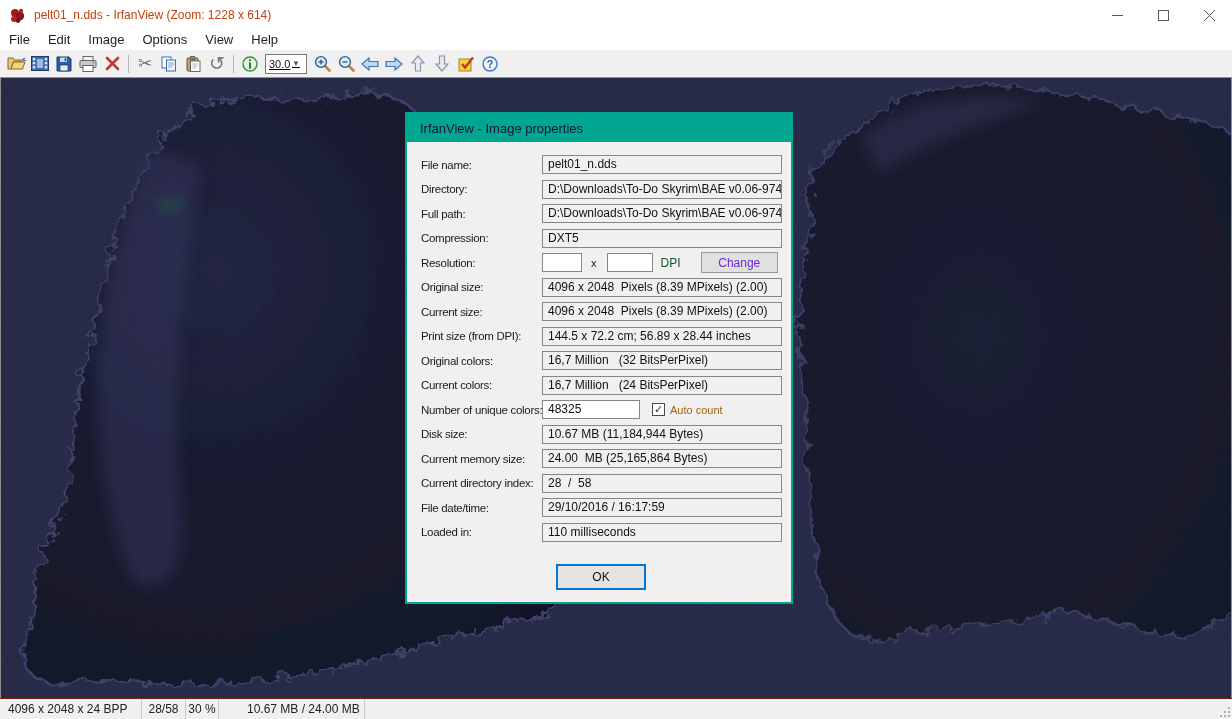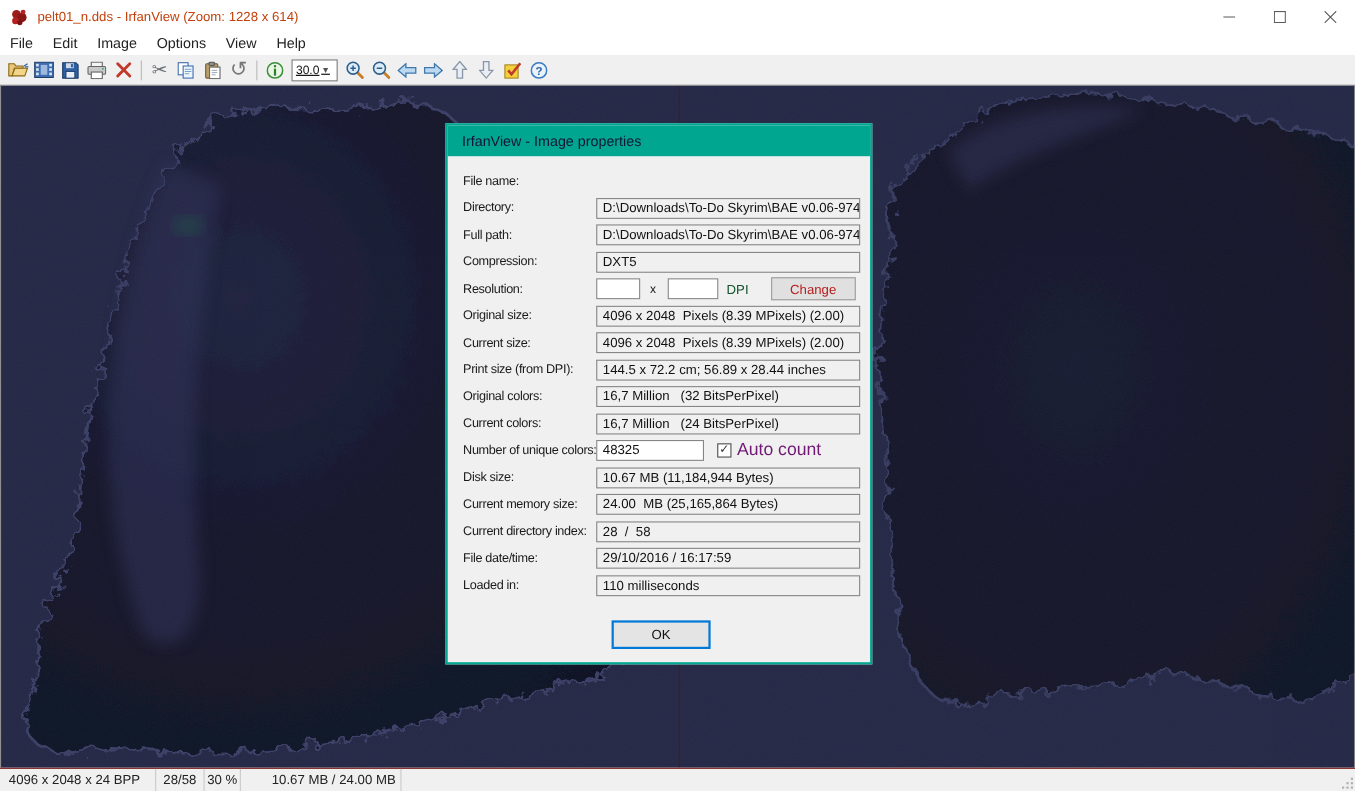--- a/index.html
+++ b/index.html
@@ -297,6 +297,7 @@
 
       <div class="drow">
         <span class="dlabel">File name:</span>
+        <div class="dval">pelt01_n.dds</div>
       </div>
 
       <div class="drow">

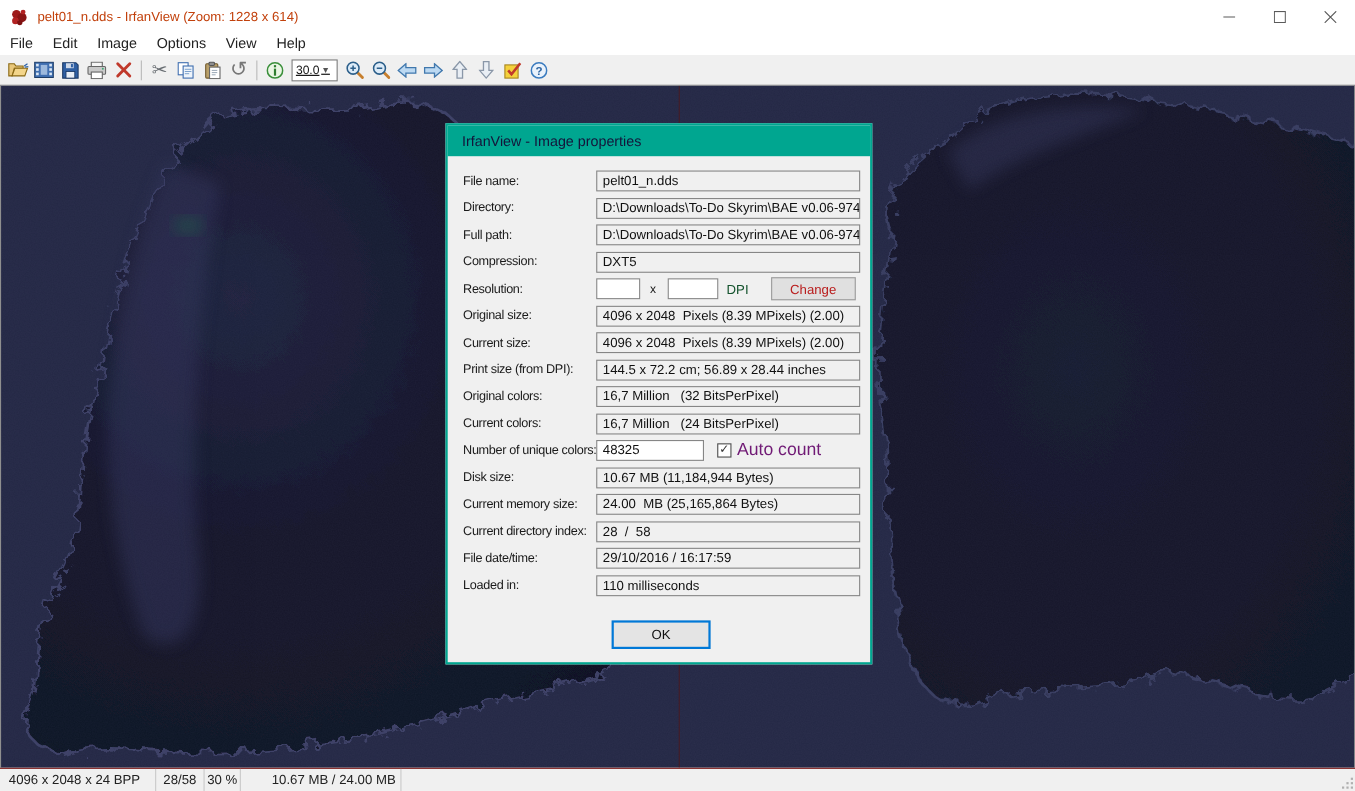--- a/index.html
+++ b/index.html
@@ -43,7 +43,7 @@
   .small-input { width:40px; height:19px; border:1px solid #868686; background:#fff; flex:none; }
   .xsep { font-size:11px; color:#1a1a1a; margin:0 10px 0 9px; }
   .dpi-label { font-size:12px; color:#14532d; margin-left:8px; }
-  .change-btn { margin-left:20px; width:84px; height:21px; background:#e0e0e0; border:1px solid #9a9a9a; font-size:12px; color:#b91c1c; display:flex; align-items:center; justify-content:center; }
+  .change-btn { margin-left:20px; width:84px; height:21px; background:#e0e0e0; border:1px solid #9a9a9a; font-size:12px; color:#6d28d9; display:flex; align-items:center; justify-content:center; }
   .unique-input { width:98px; }
   .checkbox { width:13px; height:13px; border:1px solid #4a4a4a; background:#fff; margin-left:12px; flex:none; display:flex; align-items:center; justify-content:center; font-size:11px; color:#333; line-height:1; }
   .cb-label { font-size:16px; color:#701a75; margin-left:5px; }

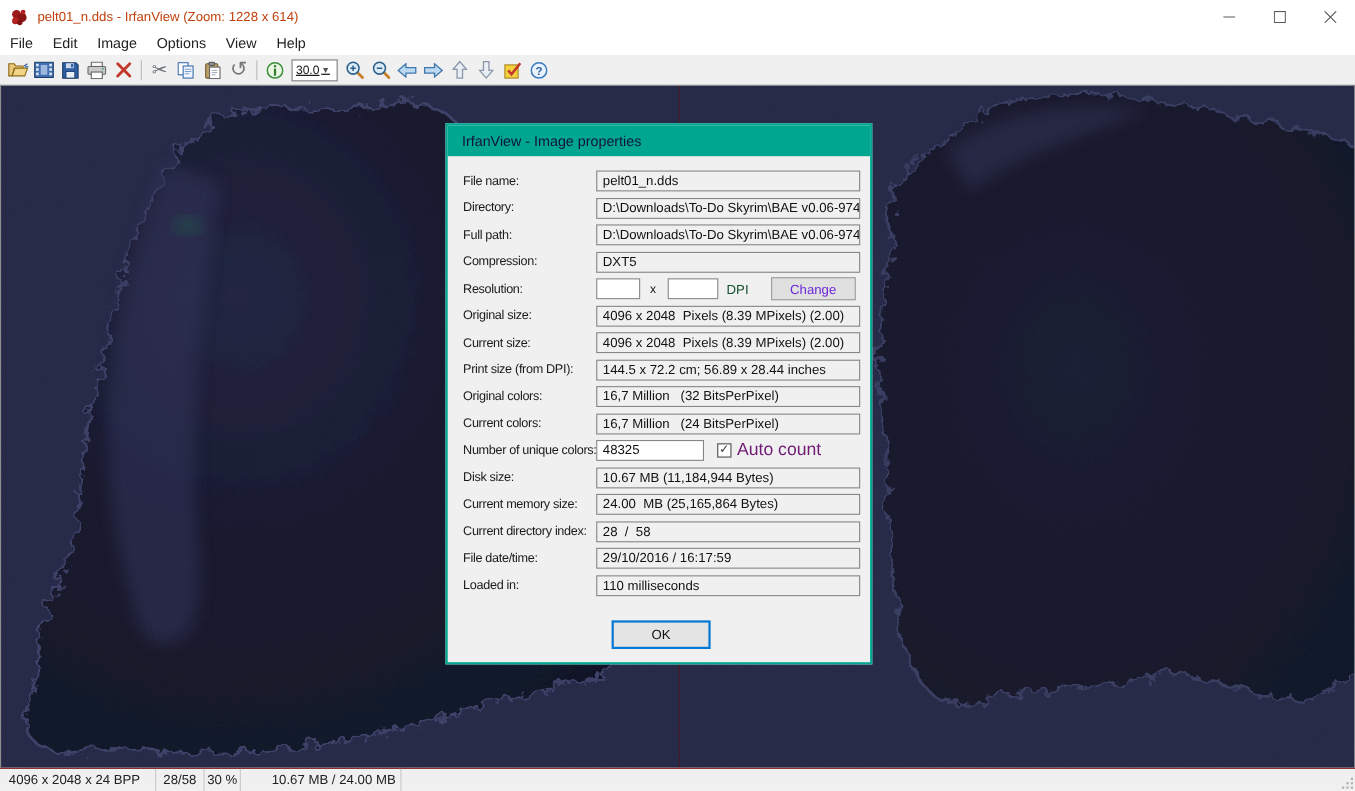--- a/index.html
+++ b/index.html
@@ -46,7 +46,7 @@
   .change-btn { margin-left:20px; width:84px; height:21px; background:#e0e0e0; border:1px solid #9a9a9a; font-size:12px; color:#6d28d9; display:flex; align-items:center; justify-content:center; }
   .unique-input { width:98px; }
   .checkbox { width:13px; height:13px; border:1px solid #4a4a4a; background:#fff; margin-left:12px; flex:none; display:flex; align-items:center; justify-content:center; font-size:11px; color:#333; line-height:1; }
-  .cb-label { font-size:16px; color:#701a75; margin-left:5px; }
+  .cb-label { font-size:11px; color:#a16207; margin-left:5px; }
   .ok-row { margin-top:22px; display:flex; }
   .ok-btn { margin-left:135px; width:90px; height:26px; background:#e4e4e4; border:2px solid #0078d7; font-size:12px; color:#111; display:flex; align-items:center; justify-content:center; }
 

